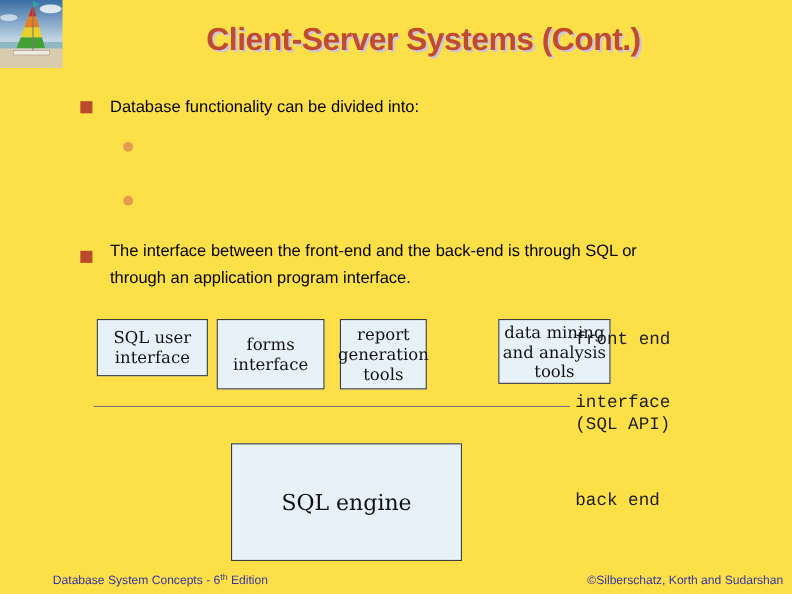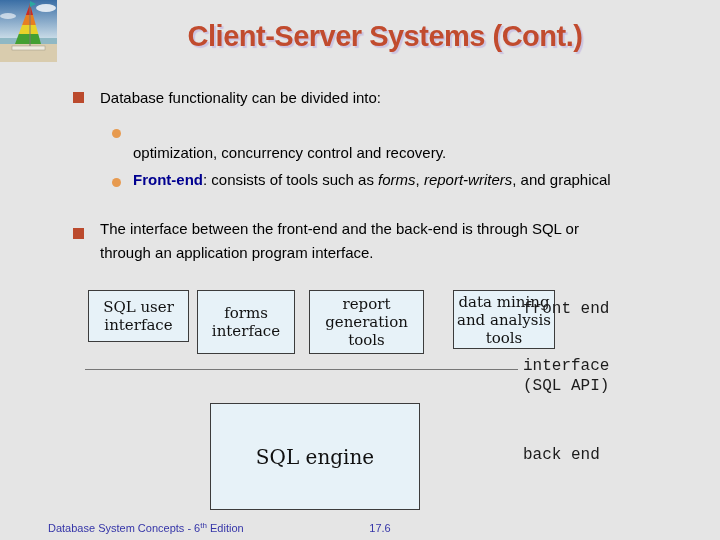--- a/index.html
+++ b/index.html
@@ -5,7 +5,7 @@
   * { margin:0; padding:0; box-sizing:border-box; }
   html,body { width:720px; height:540px; background:#ffffff; }
   body { font-family:"Liberation Sans", sans-serif; position:relative; overflow:hidden; }
-  .slide { position:absolute; left:0; top:0; width:720px; height:540px; background:#e5e5e5; }
+  .slide { position:absolute; left:0; top:0; width:720px; height:540px; background:#fde047; }
 
   .logo { position:absolute; left:0; top:0; width:57px; height:62px; }
 

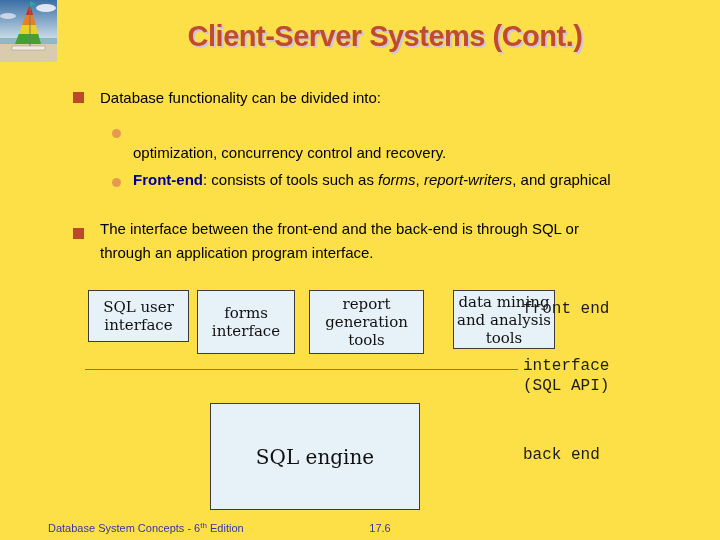--- a/index.html
+++ b/index.html
@@ -76,7 +76,6 @@
   <div class="txt" style="left:100px; top:89px;">Database functionality can be divided into:</div>
 
   <div class="dot" style="left:112px; top:129px;"></div>
-  <div class="txt" style="left:133px; top:144px;">optimization, concurrency control and recovery.</div>
 
   <div class="dot" style="left:112px; top:178px;"></div>
   <div class="txt" style="left:133px; top:171px;">

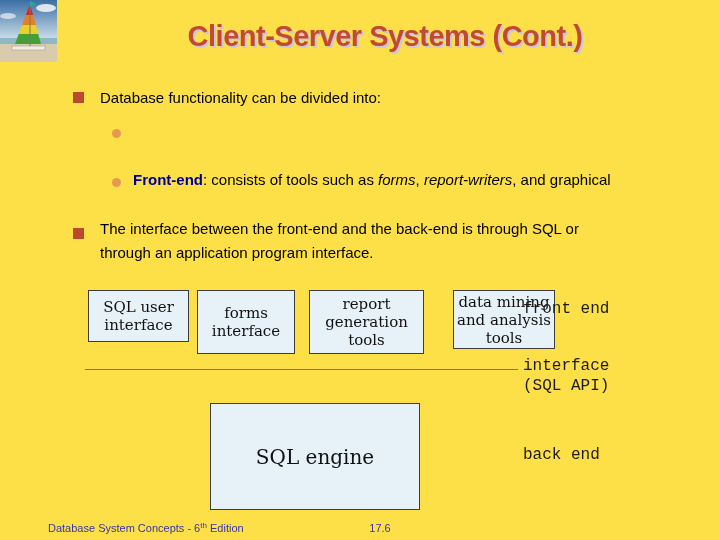--- a/index.html
+++ b/index.html
@@ -78,9 +78,6 @@
   <div class="dot" style="left:112px; top:129px;"></div>
 
   <div class="dot" style="left:112px; top:178px;"></div>
-  <div class="txt" style="left:133px; top:171px;">
-    <span class="term">Front-end</span><span>: </span><span>consists of tools such as </span><span class="it">forms</span><span>, </span><span class="it">report-writers</span><span>, and graphical</span>
-  </div>
 
   <div class="sq" style="left:73px; top:228px;"></div>
   <div class="txt" style="left:100px; top:220px;">The interface between the front-end and the back-end is through SQL or</div>

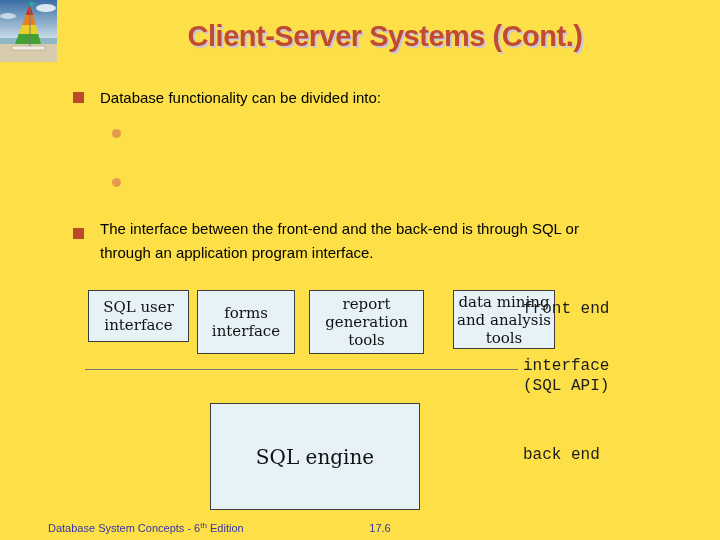--- a/index.html
+++ b/index.html
@@ -87,7 +87,7 @@
 interface</div>
   <div class="dbox" style="left:197px; top:290px; width:98px;  height:64px;">forms
 interface</div>
-  <div class="dbox" style="left:309px; top:290px; width:115px;  height:64px;">report
+  <div class="dbox" style="left:309px; top:290px; width:79px;  height:64px;">report
 generation
 tools</div>
   <div class="dbox" style="left:413px; top:290px; width:102px; height:59px;margin-left:40px;">data mining

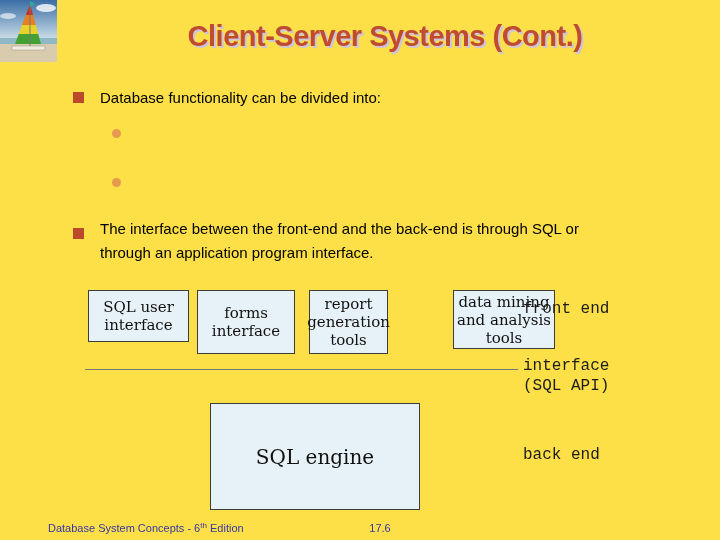--- a/index.html
+++ b/index.html
@@ -105,7 +105,6 @@
   <div class="footer f-left">
     <span>Database System Concepts - 6</span><span class="sup">th</span><span> Edition</span>
   </div>
-  <div class="footer f-center">17.6</div>
 
 </div>
 

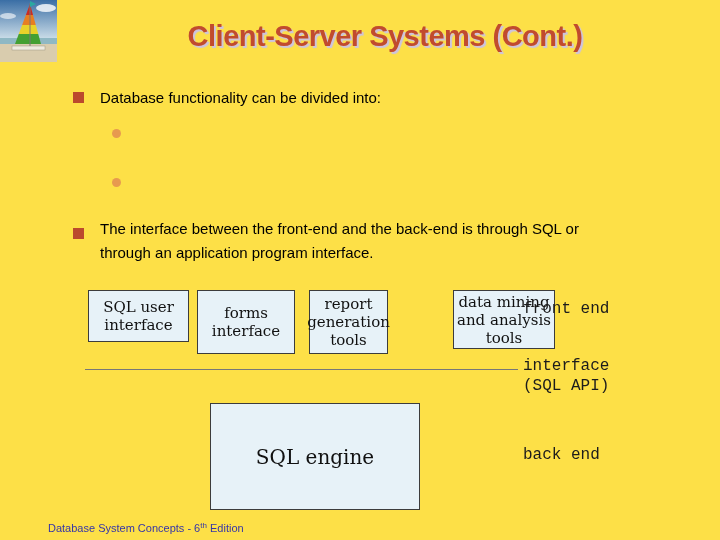--- a/index.html
+++ b/index.html
@@ -105,6 +105,7 @@
   <div class="footer f-left">
     <span>Database System Concepts - 6</span><span class="sup">th</span><span> Edition</span>
   </div>
+  <div class="footer f-right">©Silberschatz, Korth and Sudarshan</div>
 
 </div>
 

